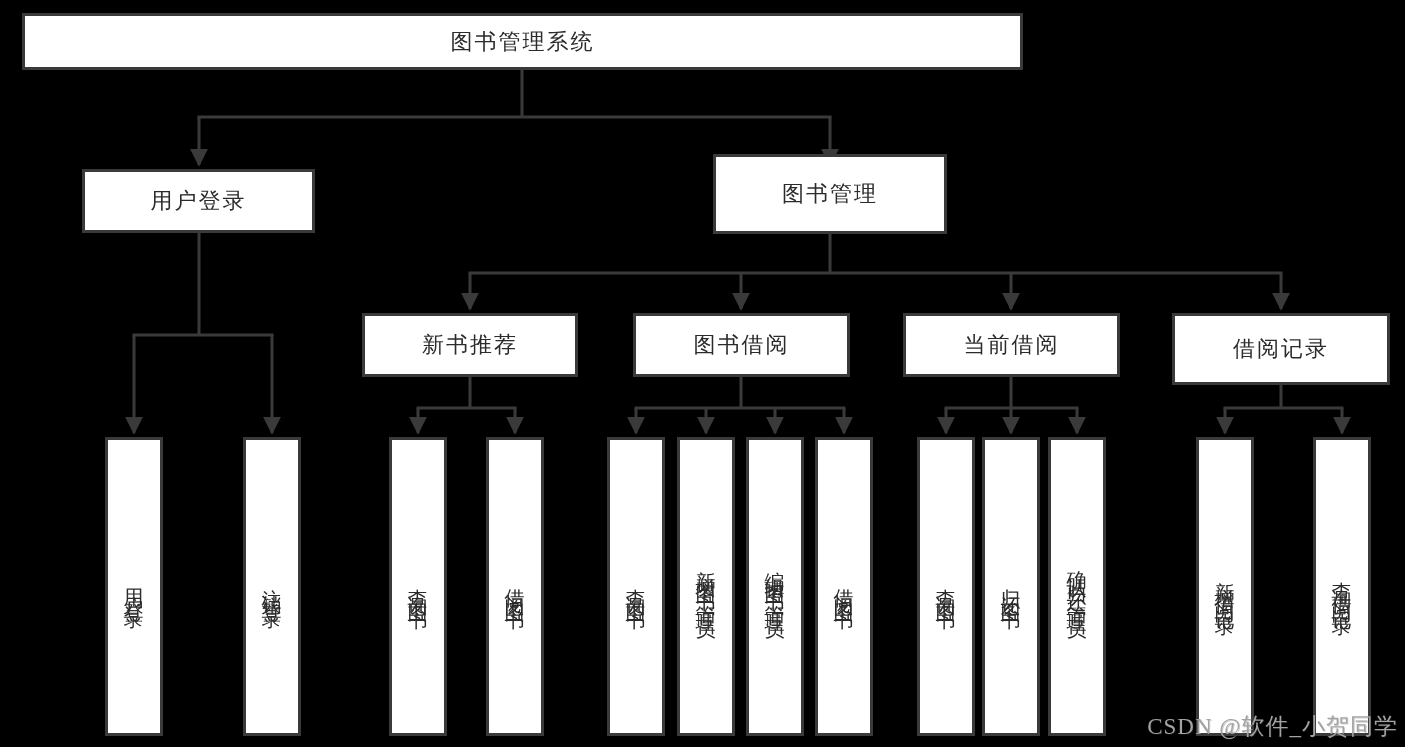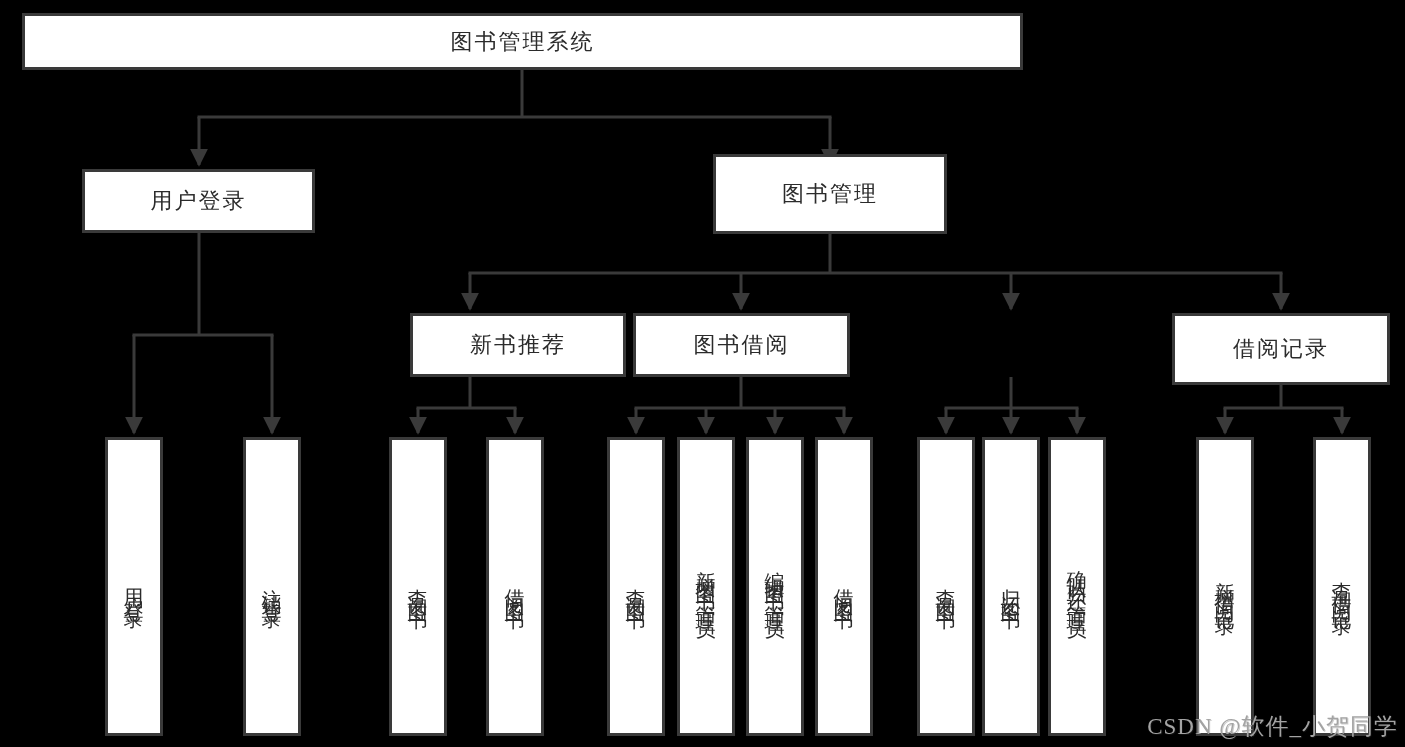--- a/index.html
+++ b/index.html
@@ -124,7 +124,7 @@
     <span>图书管理</span>
   </div>
 
-  <div class="node" style="left:362px;top:313px;width:216px;height:64px;margin-left:48px;">
+  <div class="node" style="left:362px;top:313px;width:216px;height:64px;">
     <span>新书推荐</span>
   </div>
   <div class="node" style="left:633px;top:313px;width:217px;height:64px;">

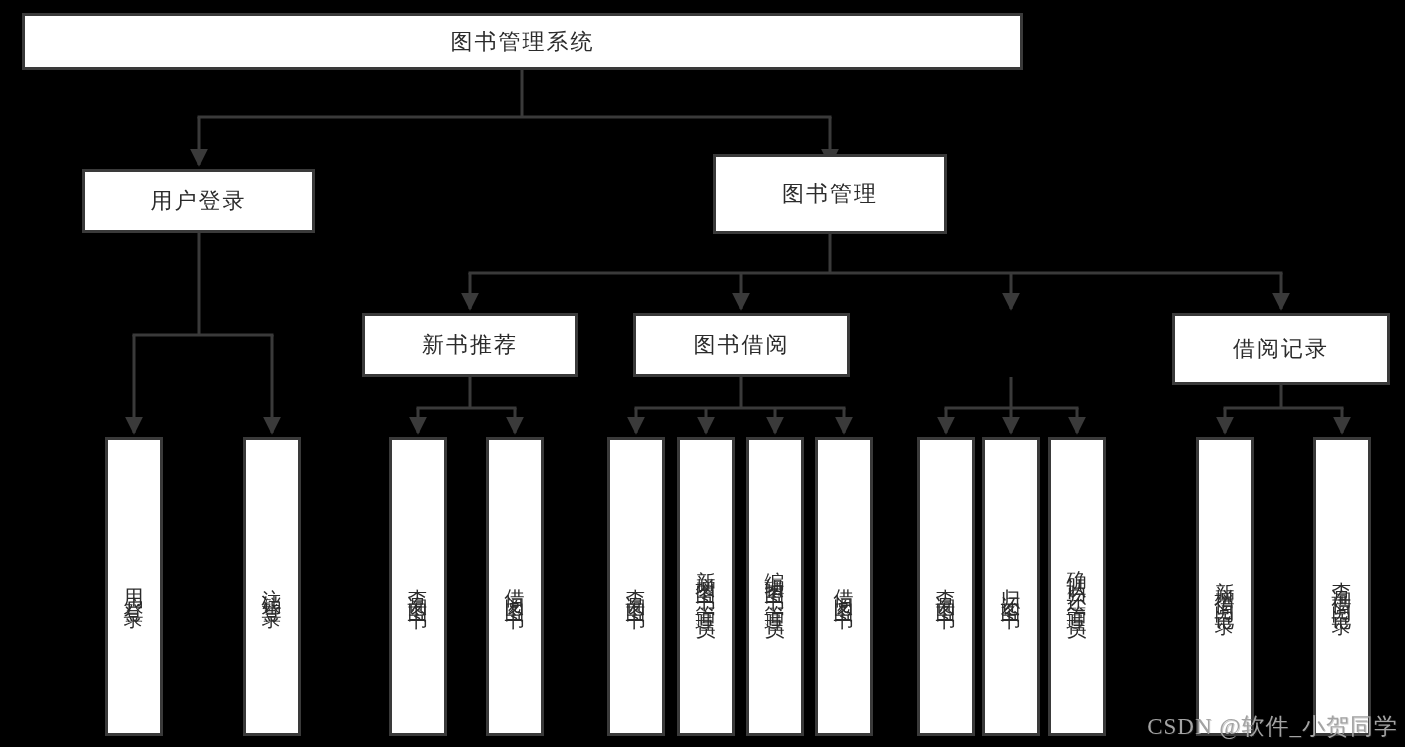--- a/index.html
+++ b/index.html
@@ -130,6 +130,9 @@
   <div class="node" style="left:633px;top:313px;width:217px;height:64px;">
     <span>图书借阅</span>
   </div>
+  <div class="node" style="left:903px;top:313px;width:217px;height:64px;">
+    <span>当前借阅</span>
+  </div>
   <div class="node" style="left:1172px;top:313px;width:218px;height:72px;">
     <span>借阅记录</span>
   </div>

